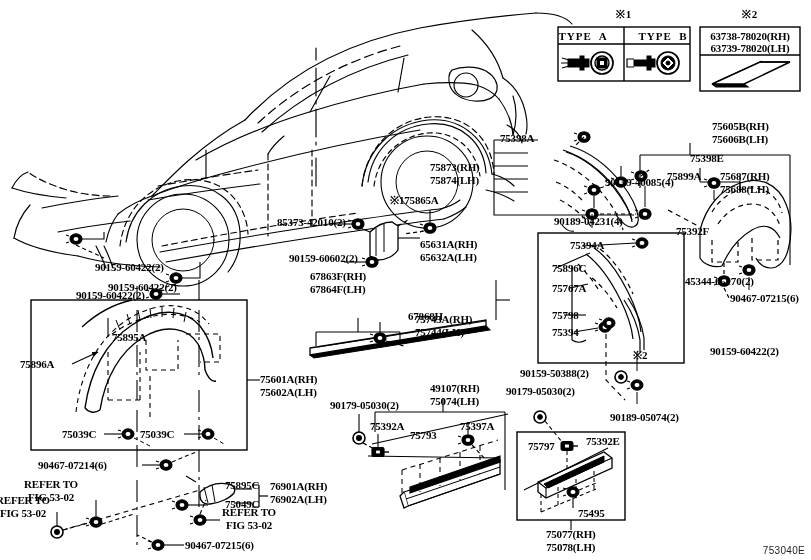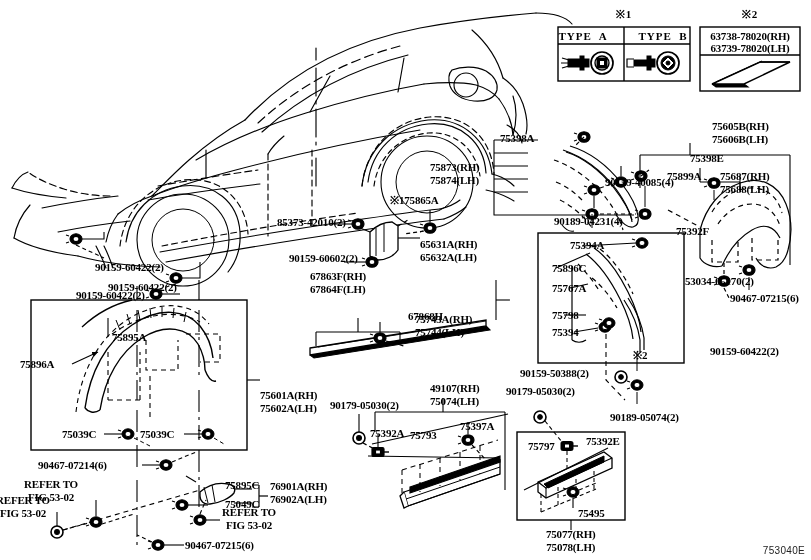--- a/index.html
+++ b/index.html
@@ -519,7 +519,7 @@
   <div class="lbl" style="left:720px; top:170px;">75687(RH)
 75688(LH)</div>
   <div class="lbl" style="left:676px; top:225px;">75392F</div>
-  <div class="lbl" style="left:685px; top:275px;">53034-05170(2)</div>
+  <div class="lbl" style="left:685px; top:275px;">45344-05170(2)</div>
   <div class="lbl" style="left:730px; top:292px;">90467-07215(6)</div>
   <div class="lbl" style="left:710px; top:345px;">90159-60422(2)</div>
 

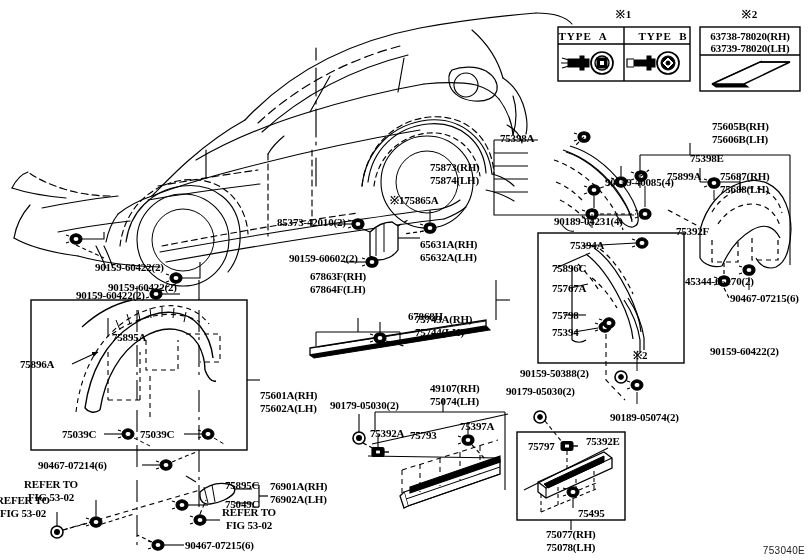--- a/index.html
+++ b/index.html
@@ -474,7 +474,7 @@
   <div class="lbl" style="left:20px; top:358px;">75896A</div>
   <div class="lbl" style="left:62px; top:428px;">75039C</div>
   <div class="lbl" style="left:140px; top:428px;">75039C</div>
-  <div class="lbl" style="left:260px; top:389px;">75601A(RH)
+  <div class="lbl" style="left:260px; top:373px;">75601A(RH)
 75602A(LH)</div>
 
   <div class="lbl" style="left:38px; top:459px;">90467-07214(6)</div>

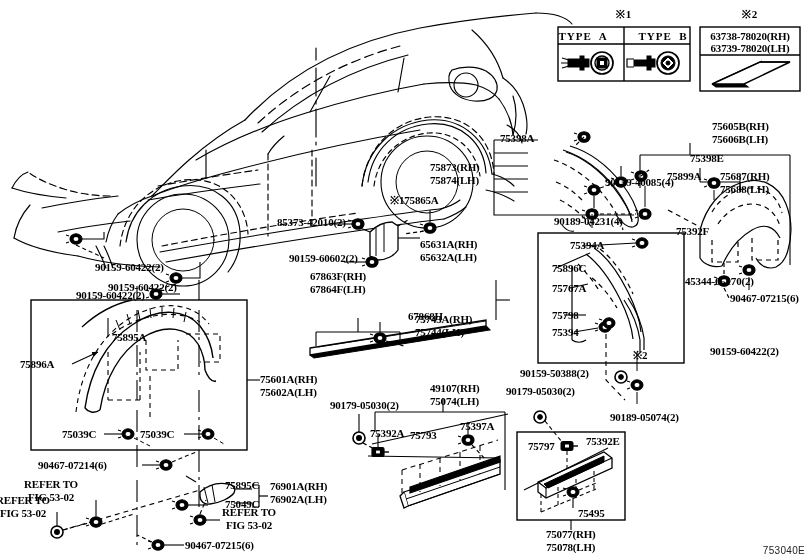--- a/index.html
+++ b/index.html
@@ -492,7 +492,7 @@
 76902A(LH)</div>
 
   <div class="lbl" style="left:330px; top:399px;">90179-05030(2)</div>
-  <div class="lbl" style="left:370px; top:420px;margin-top:7px;">75392A</div>
+  <div class="lbl" style="left:370px; top:420px;">75392A</div>
   <div class="lbl" style="left:410px; top:429px;">75793</div>
   <div class="lbl" style="left:460px; top:420px;">75397A</div>
   <div class="lbl" style="left:430px; top:382px;">49107(RH)

